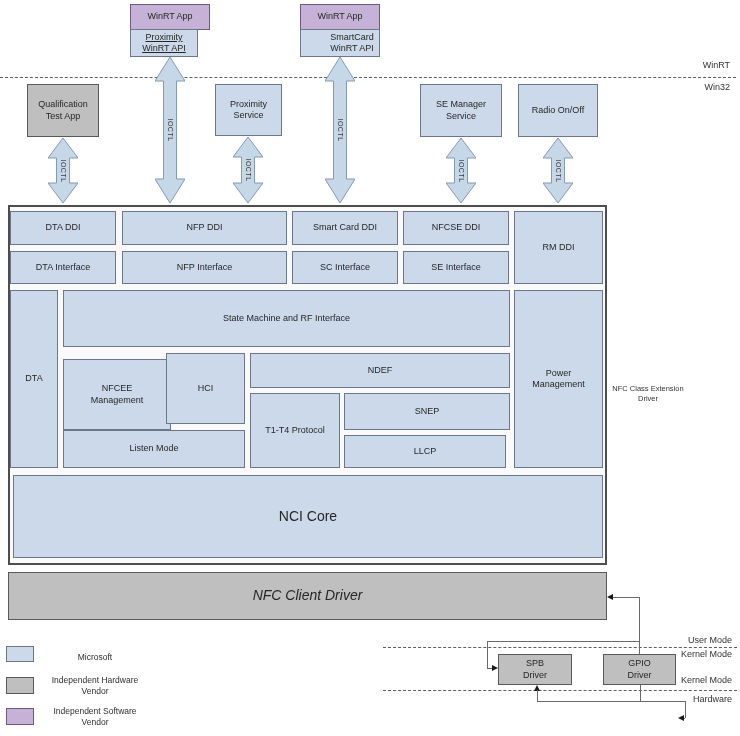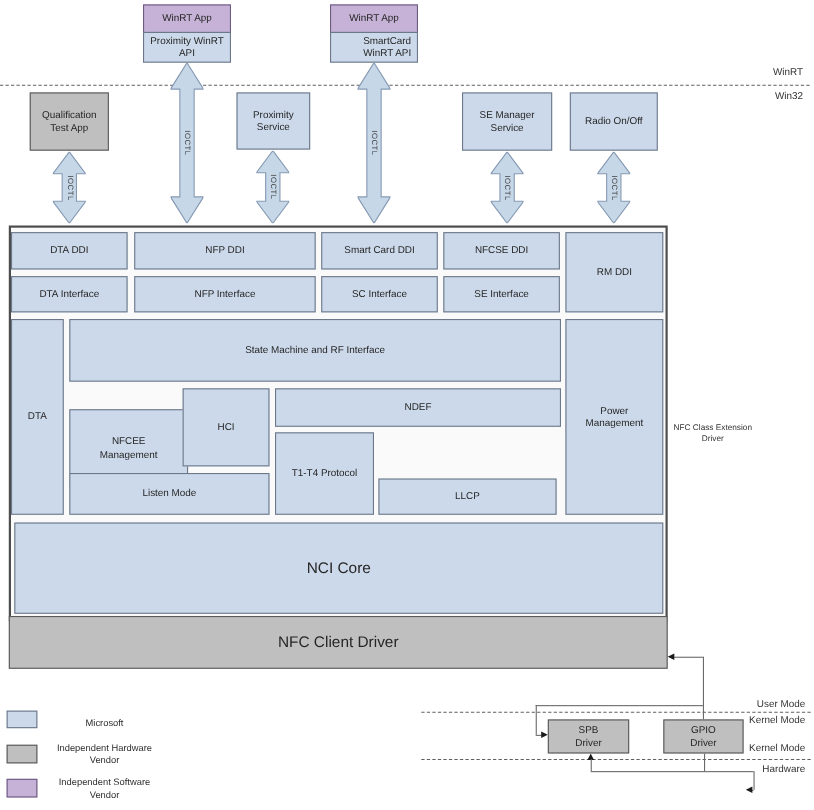--- a/index.html
+++ b/index.html
@@ -65,7 +65,7 @@
   <div class="ah ah-left" style="left:678px;top:714.5px;"></div>
 
   <div class="box purple" style="left:130px;top:4px;width:80px;height:26px;">WinRT App</div>
-  <div class="box blue" style="left:130px;top:29px;width:80px;height:28px;">Proximity WinRT API</div>
+  <div class="box blue" style="left:130px;top:29px;width:68px;height:28px;text-decoration:underline;">Proximity WinRT API</div>
 
   <div class="box purple" style="left:300px;top:4px;width:80px;height:26px;">WinRT App</div>
   <div class="box blue" style="left:300px;top:29px;width:80px;height:28px;padding-left:24px;">SmartCard WinRT API</div>

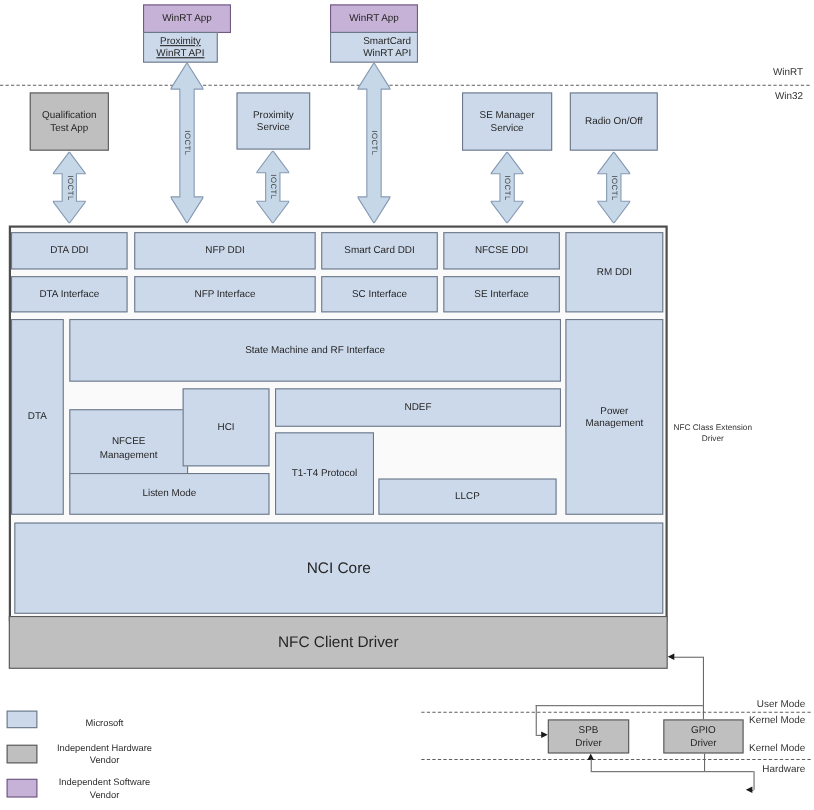--- a/index.html
+++ b/index.html
@@ -129,7 +129,7 @@
   <div class="box blue" style="left:10px;top:290px;width:48px;height:178px;">DTA</div>
   <div class="box blue" style="left:63px;top:290px;width:447px;height:57px;">State Machine and RF Interface</div>
   <div class="box blue" style="left:514px;top:290px;width:89px;height:178px;padding:0 12px;">Power Management</div>
-  <div class="box blue" style="left:63px;top:372px;width:108px;height:71px;padding:0 26px;">NFCEE Management</div>
+  <div class="box blue" style="left:63px;top:359px;width:108px;height:71px;padding:0 26px;">NFCEE Management</div>
   <div class="box blue" style="left:166px;top:353px;width:79px;height:71px;">HCI</div>
   <div class="box blue" style="left:63px;top:430px;width:182px;height:38px;">Listen Mode</div>
   <div class="box blue" style="left:250px;top:353px;width:260px;height:35px;">NDEF</div>

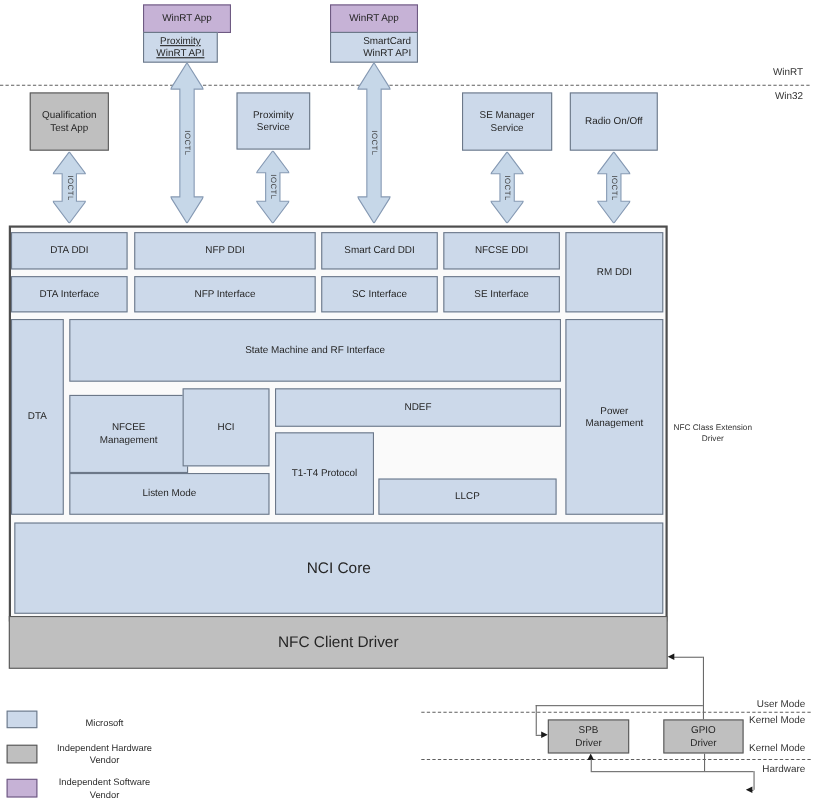--- a/index.html
+++ b/index.html
@@ -134,6 +134,7 @@
   <div class="box blue" style="left:63px;top:430px;width:182px;height:38px;">Listen Mode</div>
   <div class="box blue" style="left:250px;top:353px;width:260px;height:35px;">NDEF</div>
   <div class="box blue" style="left:250px;top:393px;width:90px;height:75px;">T1-T4 Protocol</div>
+  <div class="box blue" style="left:344px;top:393px;width:166px;height:37px;">SNEP</div>
   <div class="box blue" style="left:344px;top:435px;width:162px;height:33px;">LLCP</div>
   <div class="box blue big-label" style="left:13px;top:475px;width:590px;height:83px;">NCI Core</div>
 

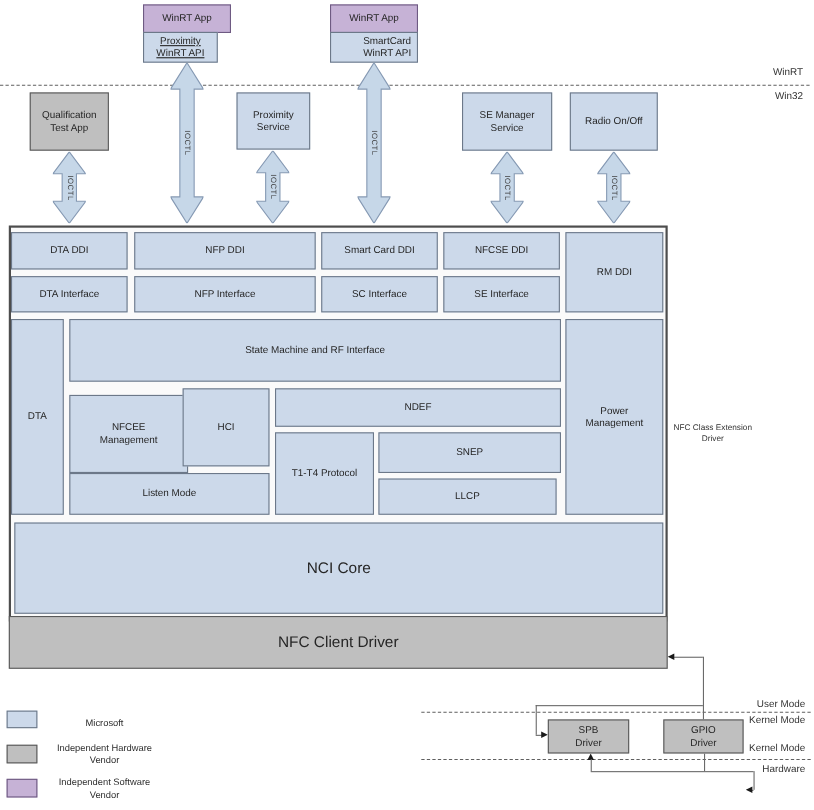--- a/index.html
+++ b/index.html
@@ -138,7 +138,7 @@
   <div class="box blue" style="left:344px;top:435px;width:162px;height:33px;">LLCP</div>
   <div class="box blue big-label" style="left:13px;top:475px;width:590px;height:83px;">NCI Core</div>
 
-  <div class="box gray big-label" style="left:8px;top:560px;width:599px;height:48px;border-width:1.5px;">NFC Client Driver</div>
+  <div class="box gray big-label" style="left:8px;top:572px;width:599px;height:48px;border-width:1.5px;font-style:italic;">NFC Client Driver</div>
 
   <div class="box gray" style="left:498px;top:654px;width:74px;height:31px;padding:0 22px;">SPB Driver</div>
   <div class="box gray" style="left:603px;top:654px;width:73px;height:31px;padding:0 22px;">GPIO Driver</div>

